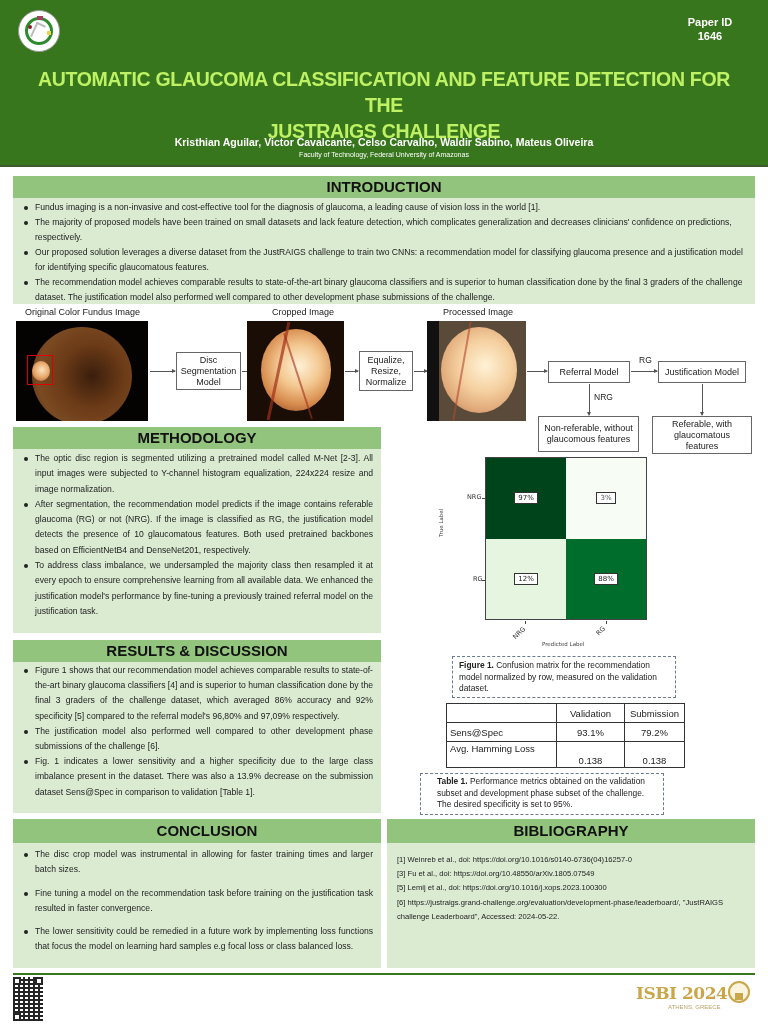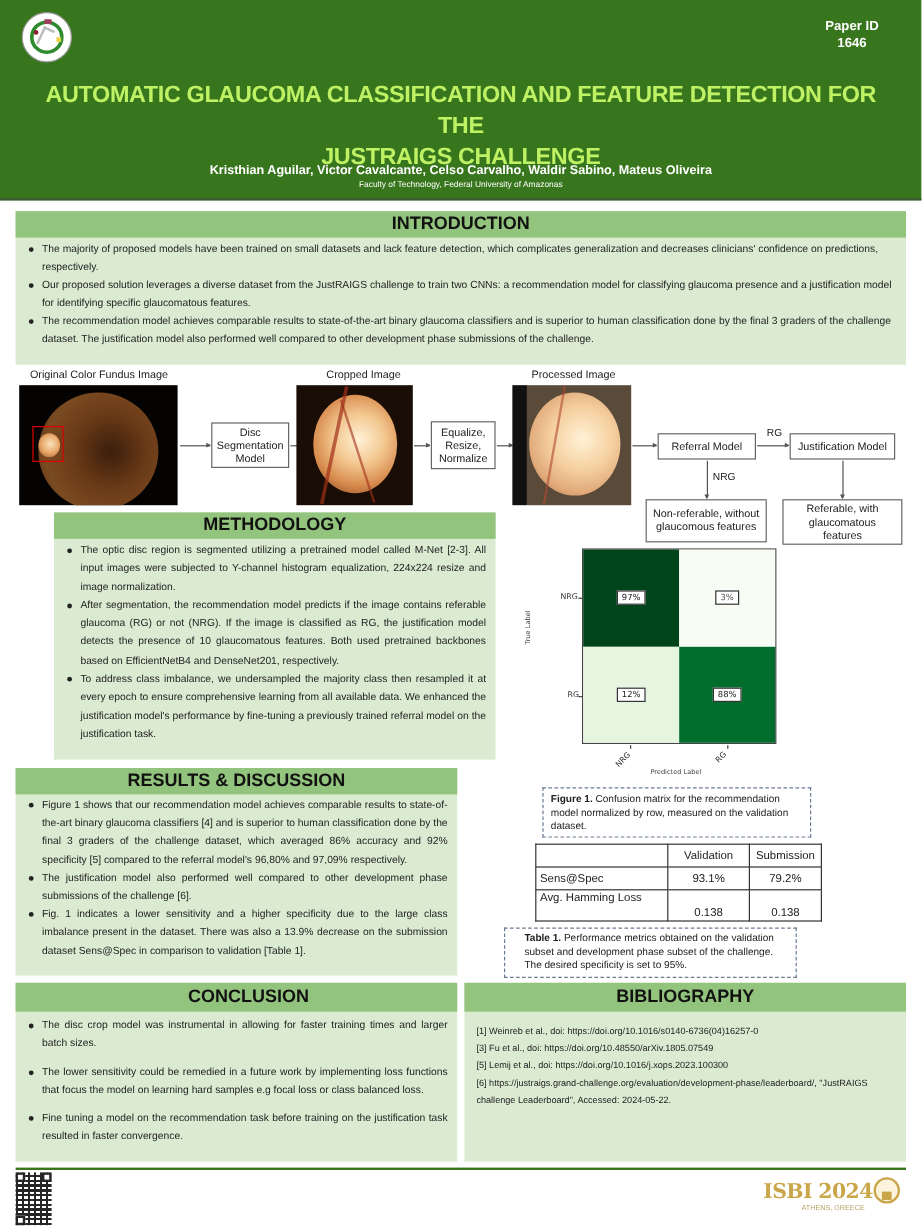--- a/index.html
+++ b/index.html
@@ -129,6 +129,7 @@
 <div class="section intro">
   <div class="sec-head">INTRODUCTION</div>
   <ul class="bullets">
+    <li>Fundus imaging is a non-invasive and cost-effective tool for the diagnosis of glaucoma, a leading cause of vision loss in the world [1].</li>
     <li>The majority of proposed models have been trained on small datasets and lack feature detection, which complicates generalization and decreases clinicians' confidence on predictions, respectively.</li>
     <li>Our proposed solution leverages a diverse dataset from the JustRAIGS challenge to train two CNNs: a recommendation model for classifying glaucoma presence and a justification model for identifying specific glaucomatous features.</li>
     <li>The recommendation model achieves comparable results to state-of-the-art binary glaucoma classifiers and is superior to human classification done by the final 3 graders of the challenge dataset. The justification model also performed well compared to other development phase submissions of the challenge.</li>

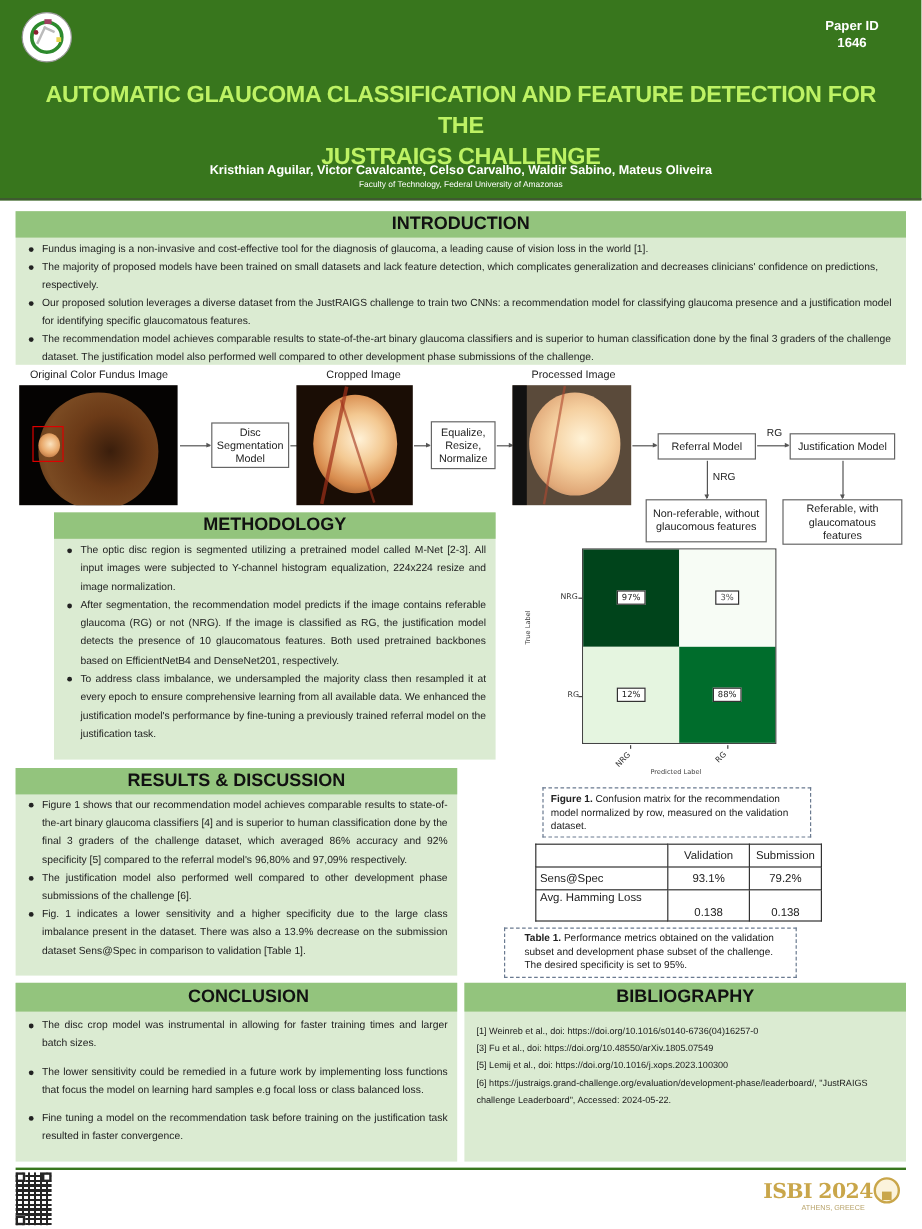--- a/index.html
+++ b/index.html
@@ -31,7 +31,7 @@
   .intro .bullets { padding: 2px 8px 0 8px; font-size: 8.6px; line-height: 15px; }
   .intro .bullets li::before { top: 6px; }
 
-  .method { left: 13px; top: 427px; width: 368px; height: 206px; margin-left: 32px; }
+  .method { left: 13px; top: 427px; width: 368px; height: 206px; }
   .method .sec-head { height: 22px; line-height: 22px; font-size: 15px; }
   .method .bullets { padding: 2px 8px 0 8px; font-size: 8.6px; line-height: 15.3px; text-align: justify; }
   .method .bullets li::before { top: 6px; }

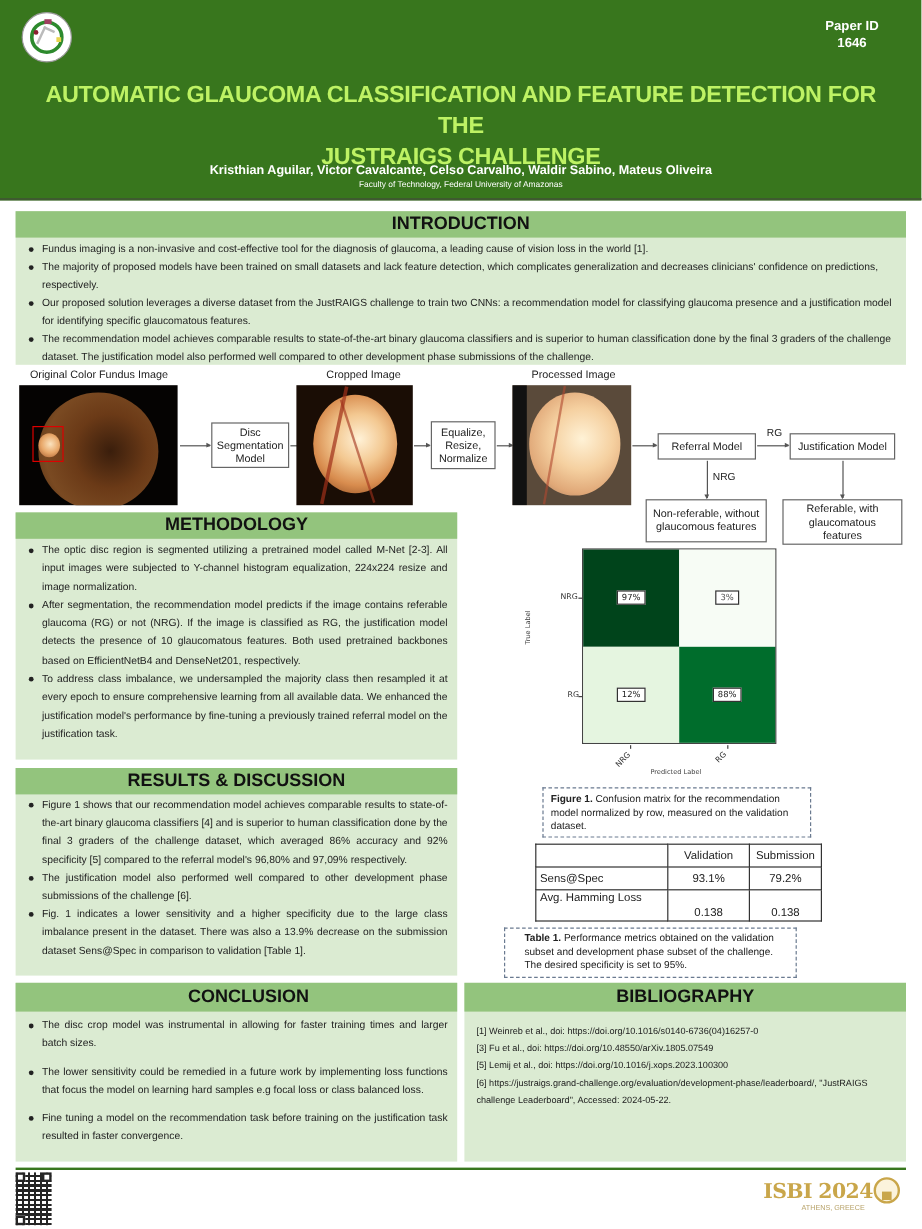--- a/index.html
+++ b/index.html
@@ -265,8 +265,8 @@
   <div class="sec-head">CONCLUSION</div>
   <ul class="bullets">
     <li>The disc crop model was instrumental in allowing for faster training times and larger batch sizes.</li>
+    <li>Fine tuning a model on the recommendation task before training on the justification task resulted in faster convergence.</li>
     <li>The lower sensitivity could be remedied in a future work by implementing loss functions that focus the model on learning hard samples e.g focal loss or class balanced loss.</li>
-    <li>Fine tuning a model on the recommendation task before training on the justification task resulted in faster convergence.</li>
   </ul>
 </div>
 

